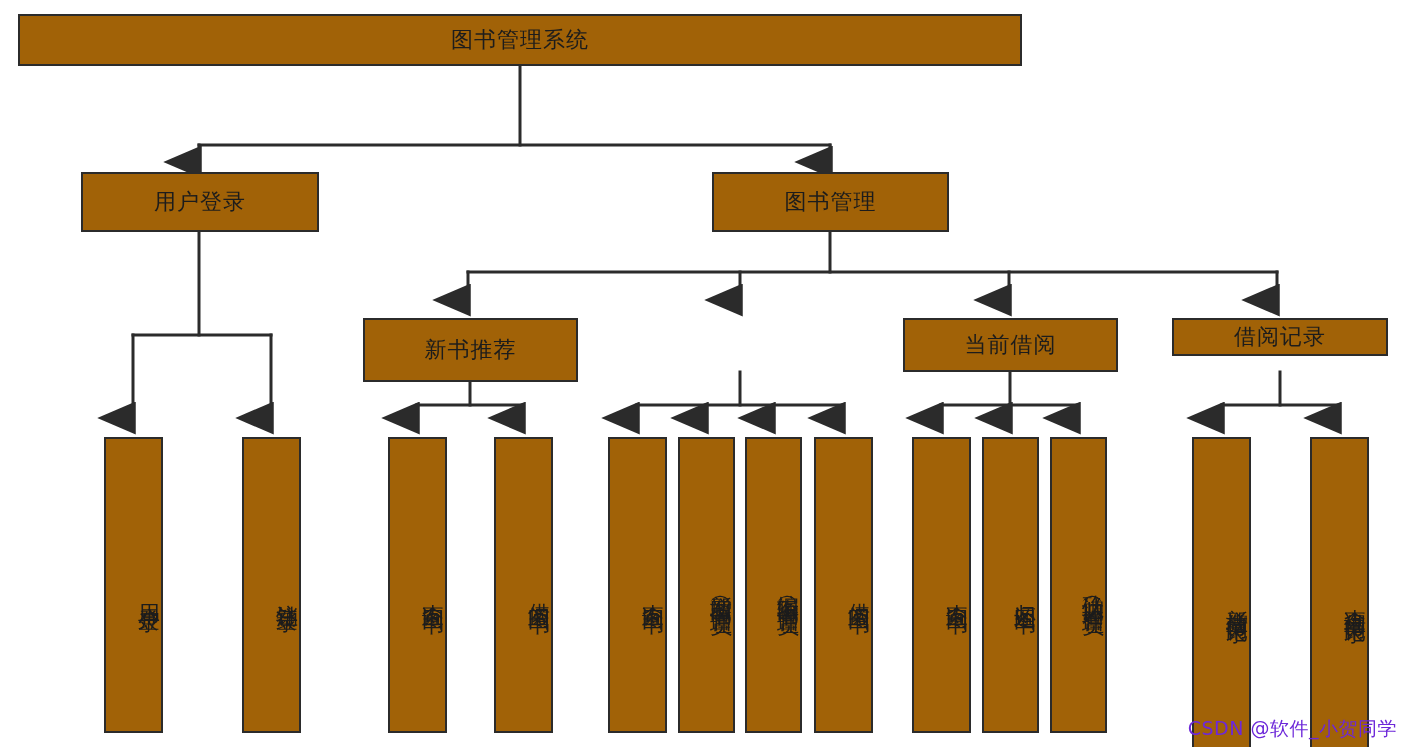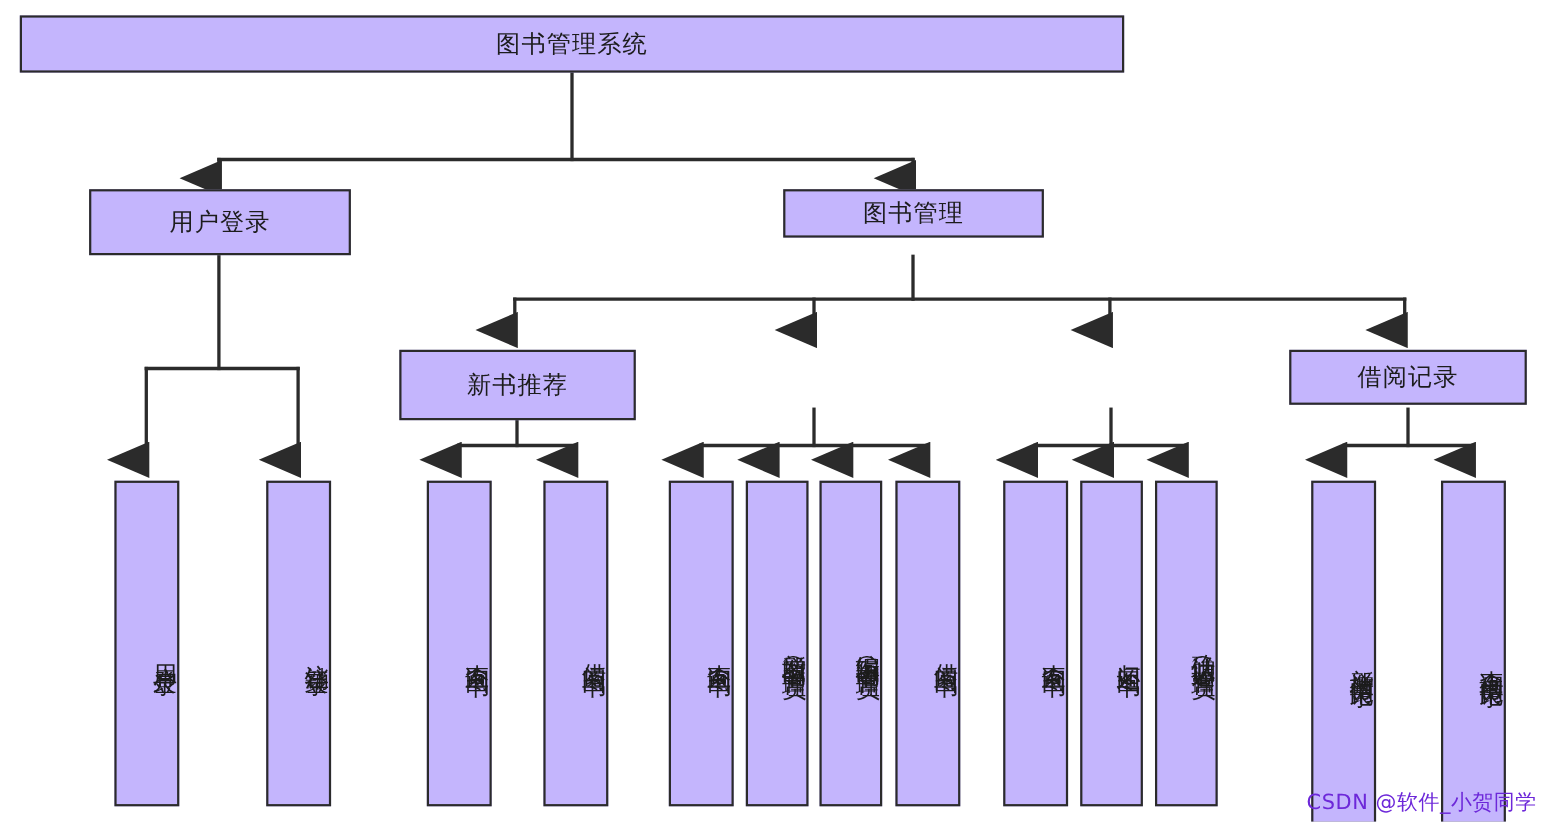--- a/index.html
+++ b/index.html
@@ -23,7 +23,7 @@
   .node{
     position:absolute;
     box-sizing:border-box;
-    background:#c4b5fd;
+    background:#a16207;
     border:2.5px solid #2b2b2b;
     display:flex;
     align-items:center;

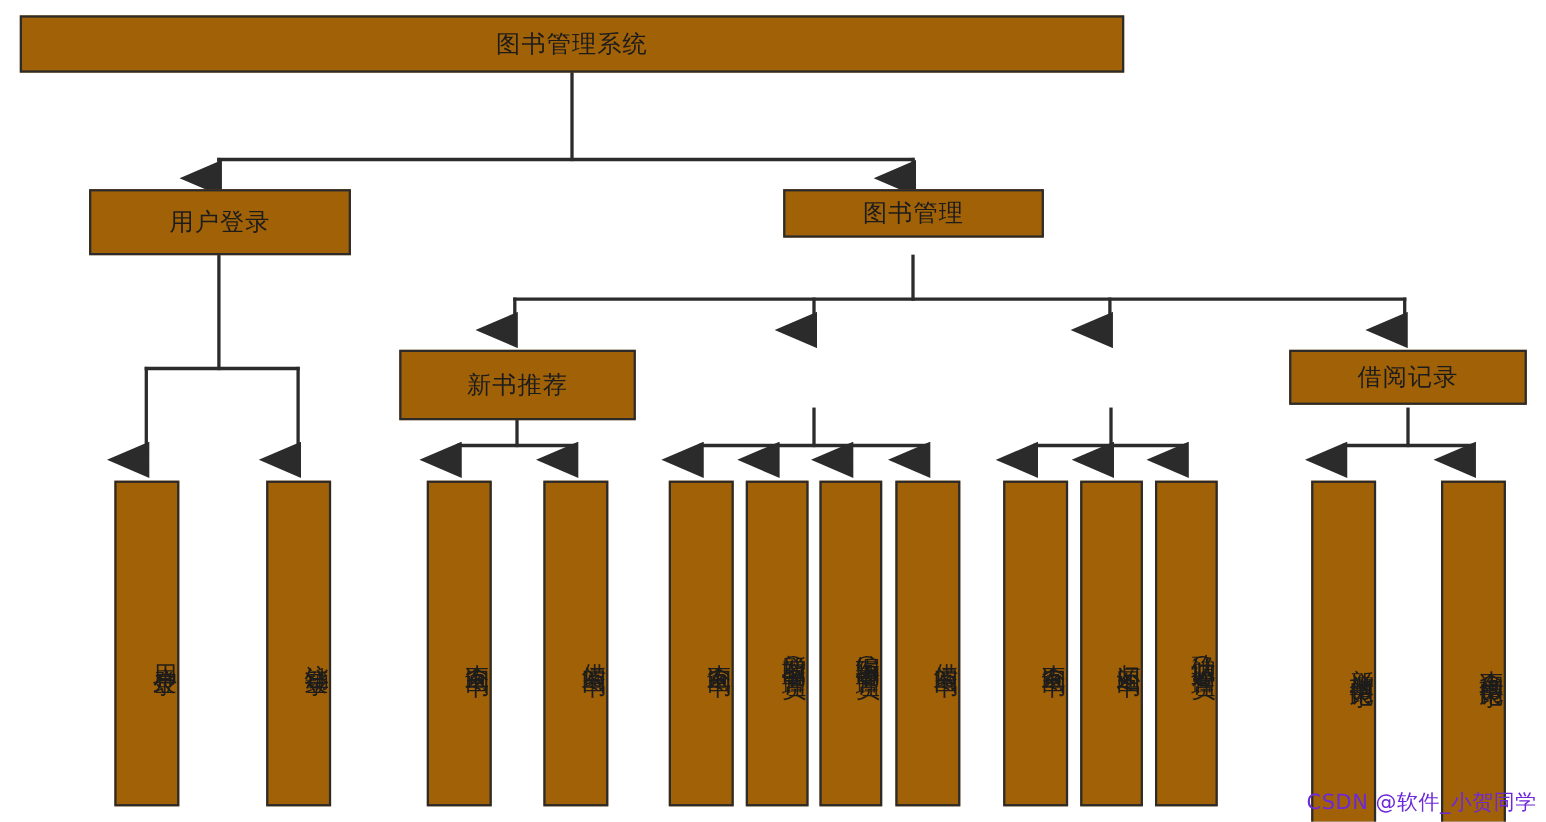--- a/index.html
+++ b/index.html
@@ -122,7 +122,7 @@
 
   <div class="node horizontal" style="left:81px; top:172px; width:238px; height:60px;">用户登录</div>
 
-  <div class="node horizontal" style="left:712px; top:172px; width:237px; height:44px;">图书管理</div>
+  <div class="node horizontal" style="left:712px; top:172px; width:237px; height:60px;">图书管理</div>
 
   <div class="node horizontal" style="left:363px; top:318px; width:215px; height:64px;">新书推荐</div>
 

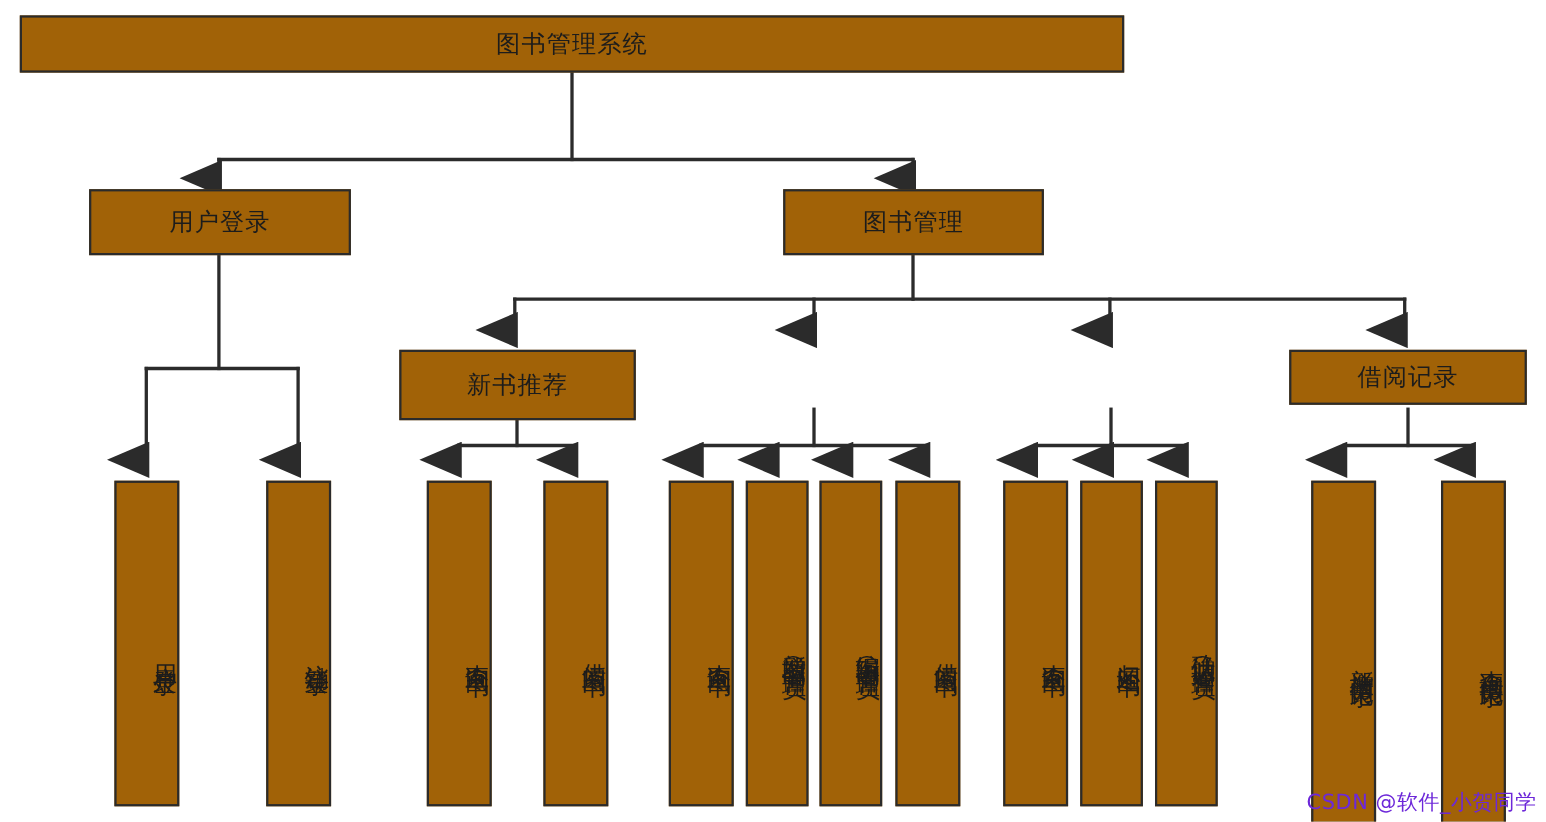--- a/index.html
+++ b/index.html
@@ -127,6 +127,7 @@
   <div class="node horizontal" style="left:363px; top:318px; width:215px; height:64px;">新书推荐</div>
 
 
+  <div class="node horizontal" style="left:903px; top:318px; width:215px; height:54px;">当前借阅</div>
 
   <div class="node horizontal" style="left:1172px; top:318px; width:216px; height:50px;">借阅记录</div>
 

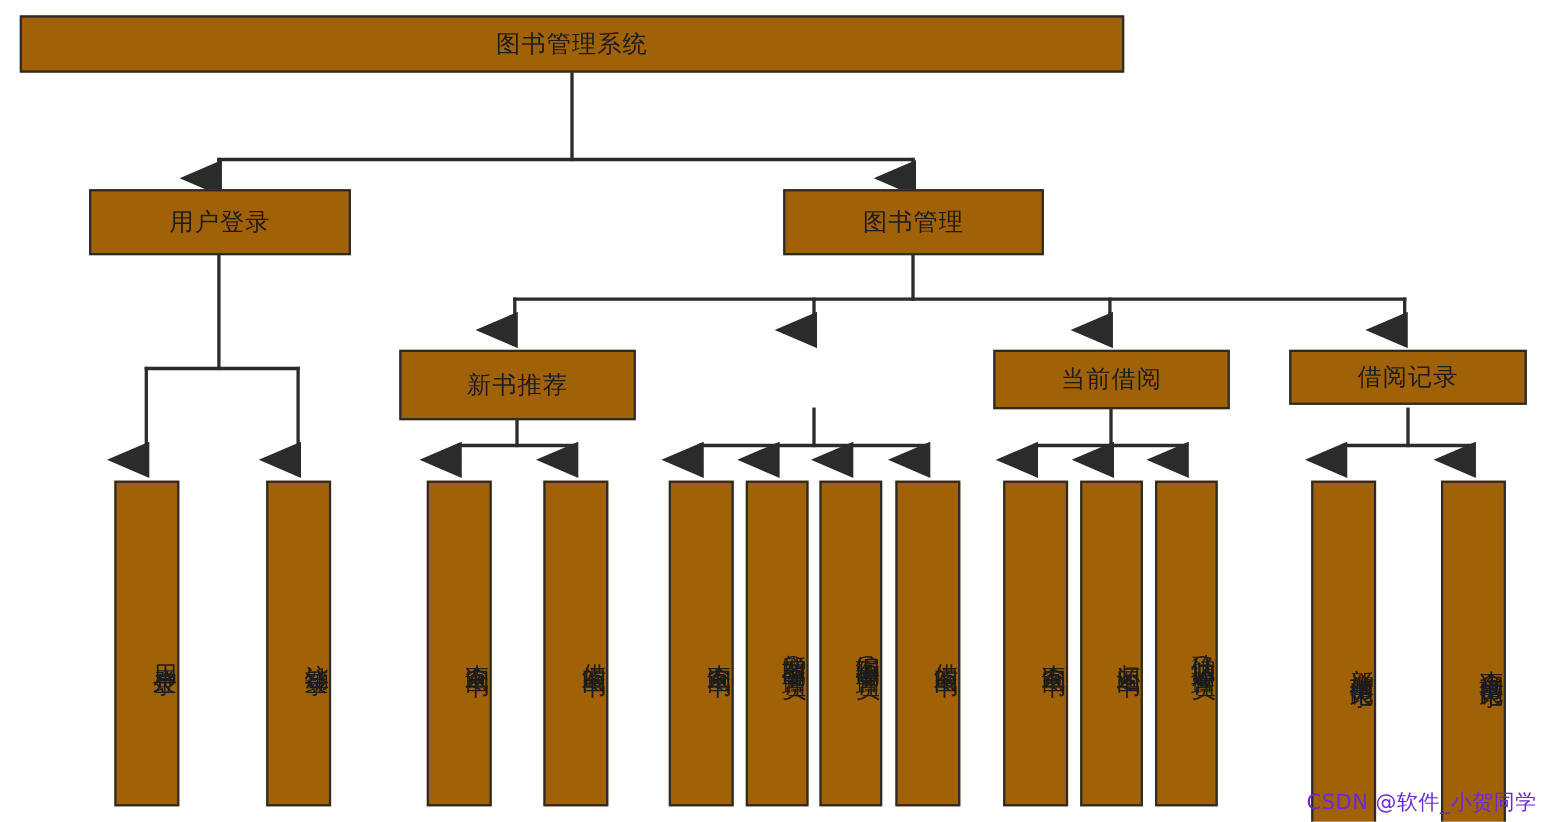--- a/index.html
+++ b/index.html
@@ -129,7 +129,7 @@
 
   <div class="node horizontal" style="left:903px; top:318px; width:215px; height:54px;">当前借阅</div>
 
-  <div class="node horizontal" style="left:1172px; top:318px; width:216px; height:50px;">借阅记录</div>
+  <div class="node horizontal" style="left:1172px; top:318px; width:216px; height:38px;">借阅记录</div>
 
   <div class="node vertical" style="left:104px; top:437px; width:59px; height:296px;">用户登录</div>
 

